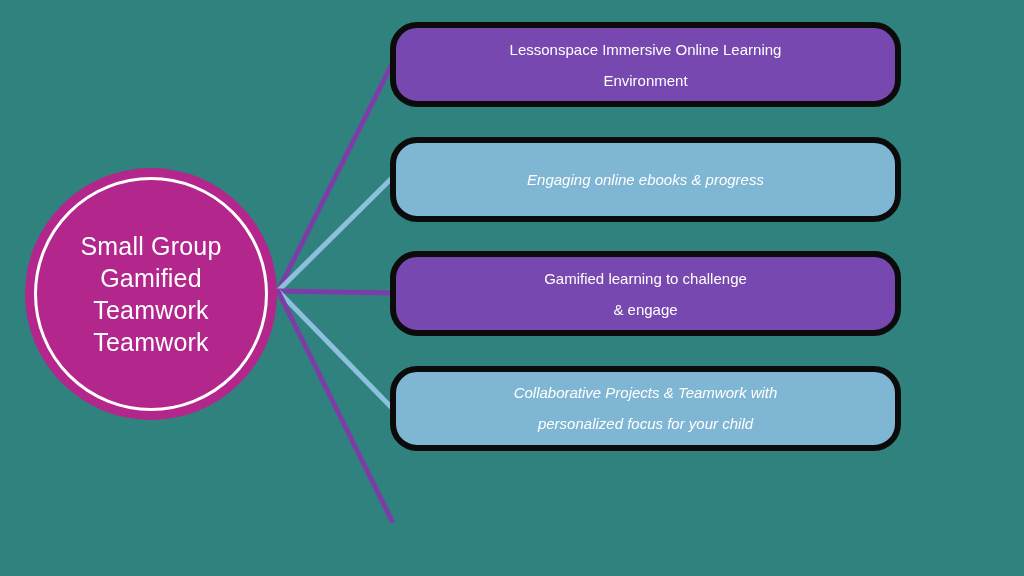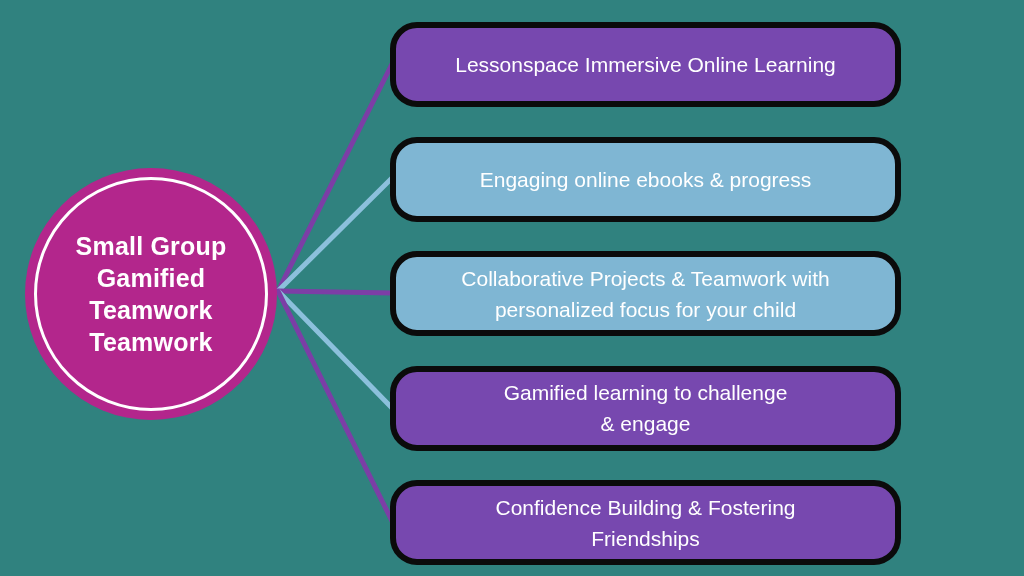--- a/index.html
+++ b/index.html
@@ -81,7 +81,7 @@
     align-items:center;
     justify-content:center;
     color:var(--text);
-    font-size:21px;
+    font-size:15px;
     line-height:31px;
     text-align:center;
   }

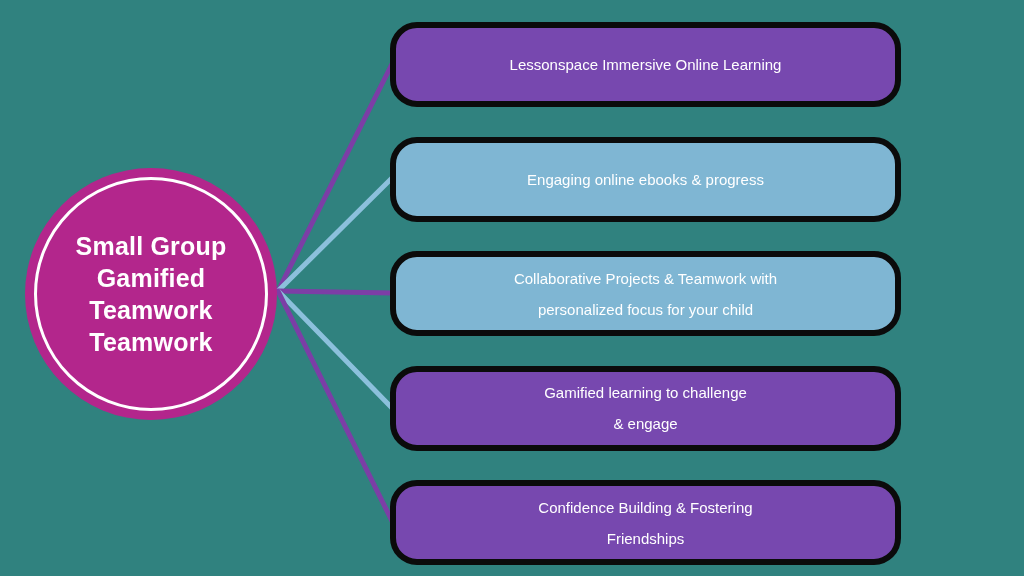--- a/index.html
+++ b/index.html
@@ -113,6 +113,7 @@
   <div class="boxes-column">
       <div class="box purple">
         <div>Lessonspace Immersive Online Learning</div>
+        <div>Environment</div>
       </div>
       <div class="box blue">
         <div>Engaging online ebooks &amp; progress</div>

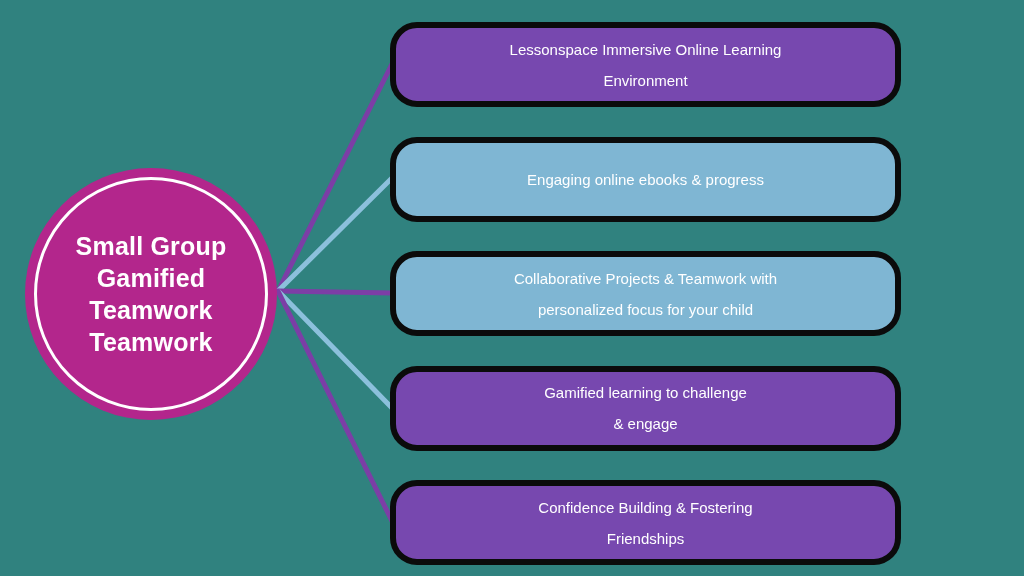--- a/index.html
+++ b/index.html
@@ -86,7 +86,7 @@
     text-align:center;
   }
   .box.purple{background:var(--box-purple);}
-  .box.blue{background:var(--box-blue);}
+  .box.blue{background:var(--box-blue);font-style:italic;}
 </style>
 </head>
 <body>

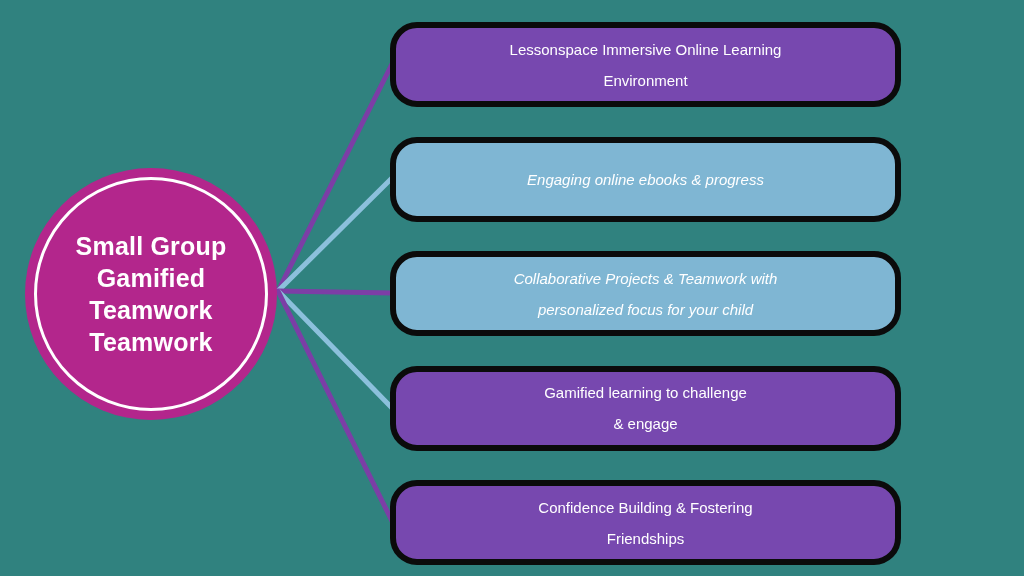--- a/index.html
+++ b/index.html
@@ -57,7 +57,7 @@
     position:relative;
     text-align:center;
     color:var(--text);
-    font-weight:bold;
+    font-weight:normal;
     font-size:25px;
     line-height:32px;
     letter-spacing:0.2px;

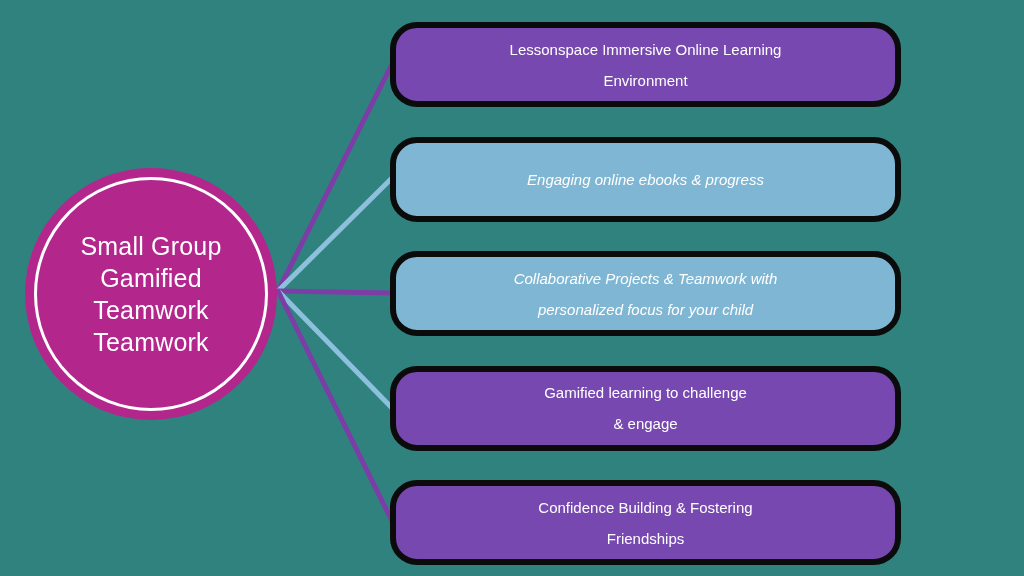--- a/index.html
+++ b/index.html
@@ -118,13 +118,13 @@
       <div class="box blue">
         <div>Engaging online ebooks &amp; progress</div>
       </div>
+      <div class="box purple">
+        <div>Gamified learning to challenge</div>
+        <div>&amp; engage</div>
+      </div>
       <div class="box blue">
         <div>Collaborative Projects &amp; Teamwork with</div>
         <div>personalized focus for your child</div>
-      </div>
-      <div class="box purple">
-        <div>Gamified learning to challenge</div>
-        <div>&amp; engage</div>
       </div>
       <div class="box purple">
         <div>Confidence Building &amp; Fostering</div>

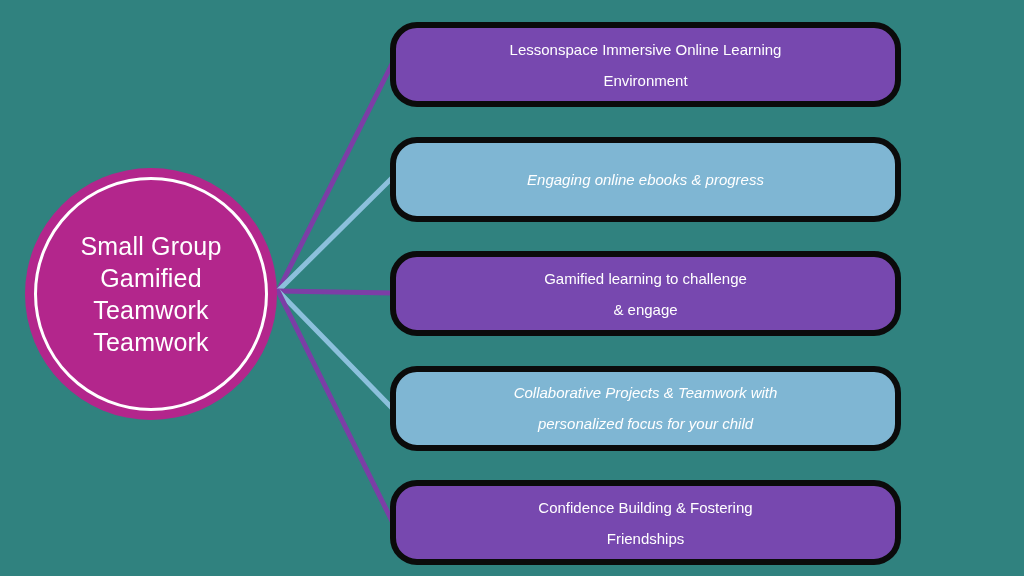--- a/index.html
+++ b/index.html
@@ -126,10 +126,6 @@
         <div>Collaborative Projects &amp; Teamwork with</div>
         <div>personalized focus for your child</div>
       </div>
-      <div class="box purple">
-        <div>Confidence Building &amp; Fostering</div>
-        <div>Friendships</div>
-      </div>
     </div>
 
 </div>

